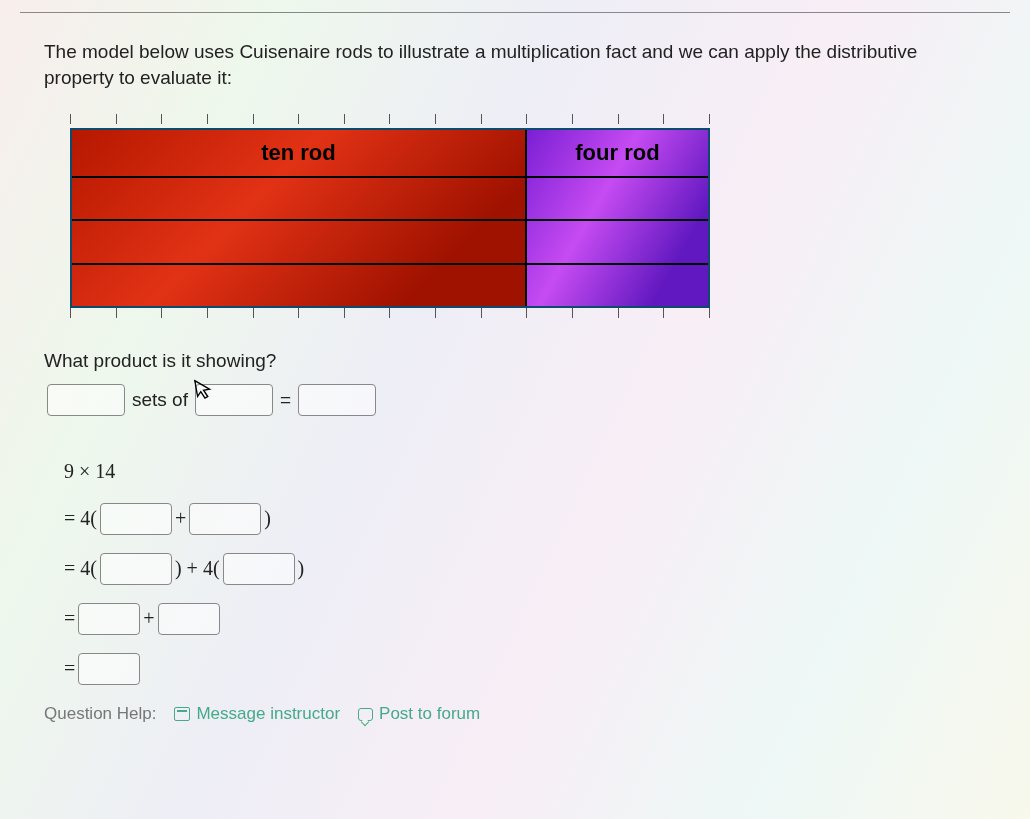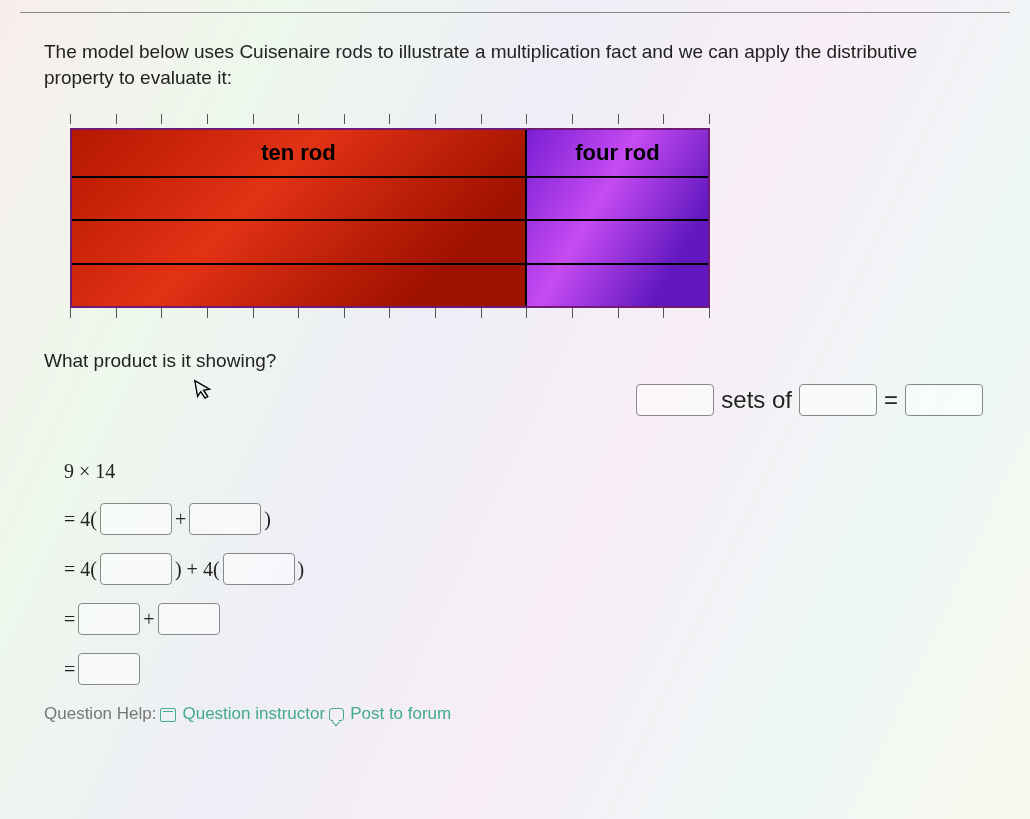--- a/index.html
+++ b/index.html
@@ -54,7 +54,7 @@
 
   .rods {
     display: flex;
-    border: 2px solid #701a75;
+    border: 2px solid #0c4a6e;
     height: 180px;
   }
   .ten-col {

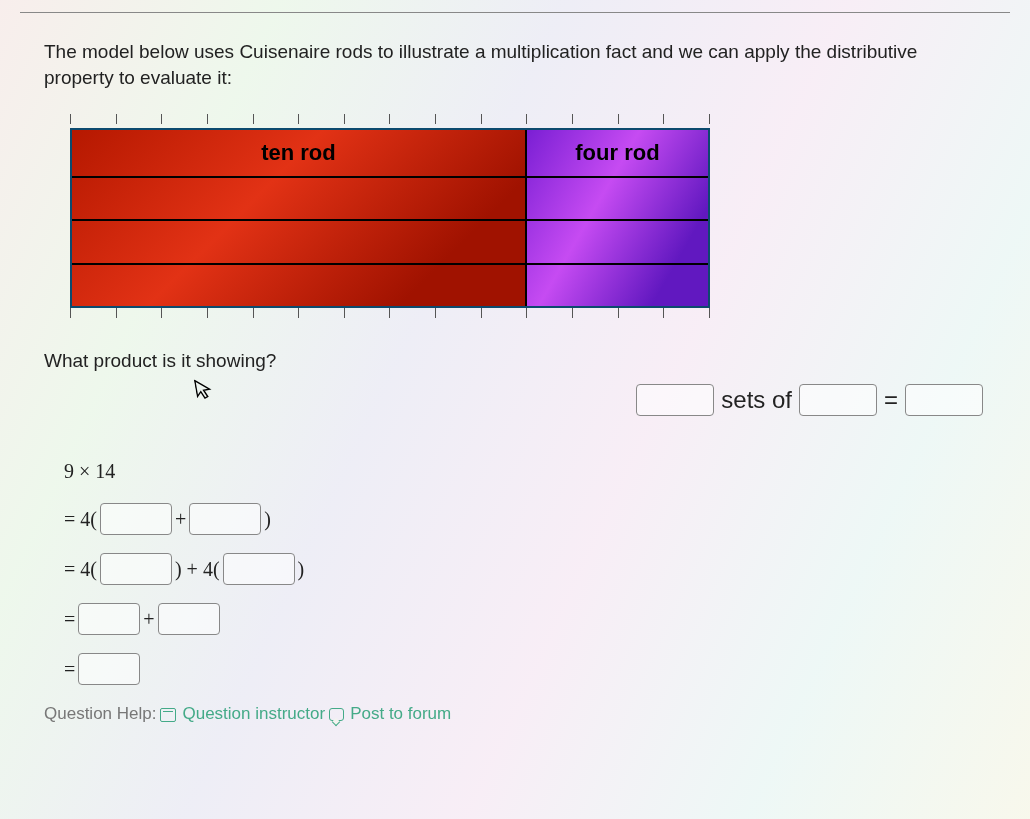--- a/index.html
+++ b/index.html
@@ -92,9 +92,8 @@
     display: flex;
     align-items: center;
     margin: 10px 0;
-    font-size: 24px;
+    font-size: 19px;
     flex-wrap: wrap;
-    justify-content: flex-end;
   }
   .line .sp { margin: 0 4px; }
   .input-box {

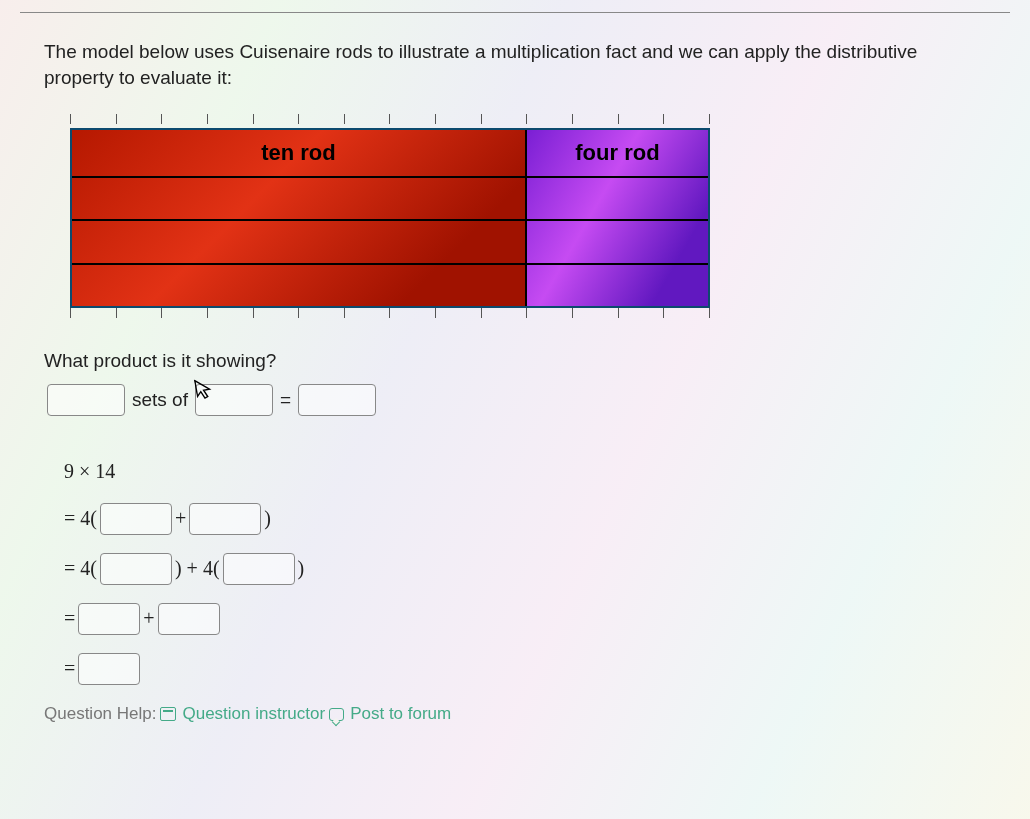--- a/index.html
+++ b/index.html
@@ -126,7 +126,7 @@
     color: #777;
     display: flex;
     align-items: center;
-    gap: 4px;
+    gap: 18px;
   }
   .help-item { display:flex; align-items:center; gap:6px; color:#4a8; cursor:pointer;}
   .help-icon { width:16px; height:14px; border:1.5px solid #4a8; border-radius:2px; position:relative; }

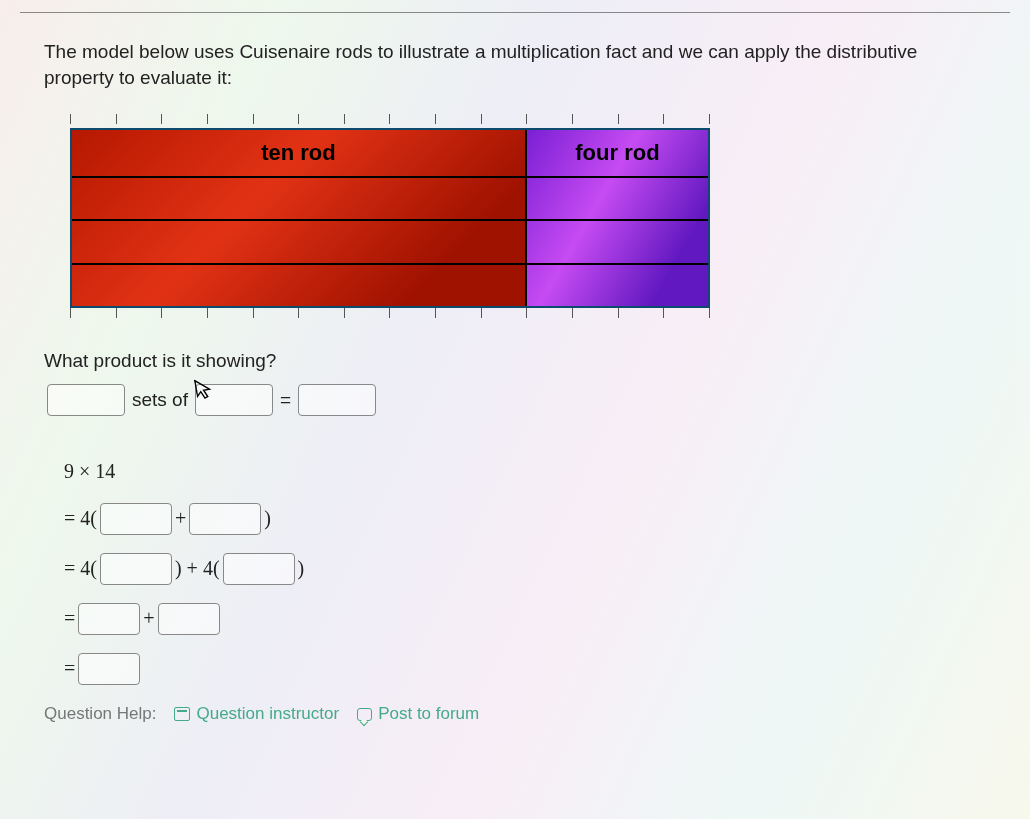--- a/index.html
+++ b/index.html
@@ -245,7 +245,7 @@
     <span>Question Help:</span>
     <span class="help-item">
       <span class="help-icon"></span>
-      <span>Question instructor</span>
+      <span>Message instructor</span>
     </span>
     <span class="help-item">
       <span class="forum-icon"></span>

